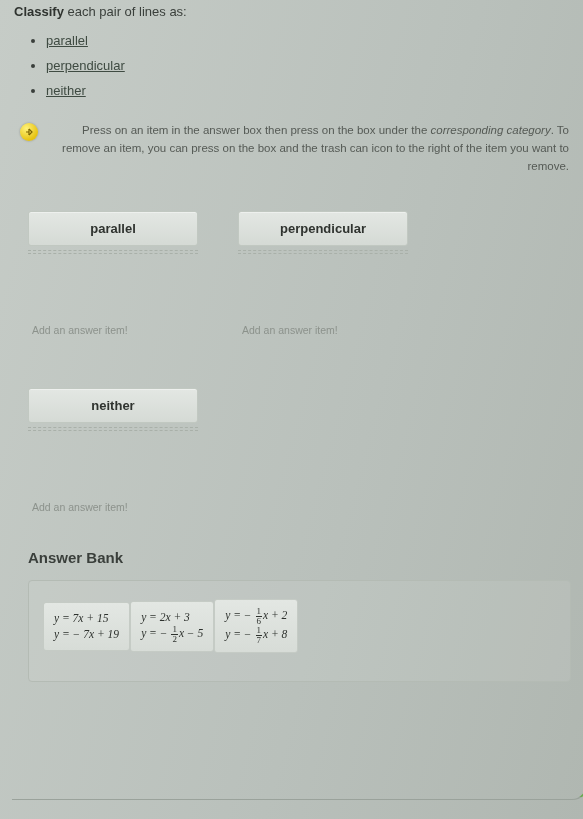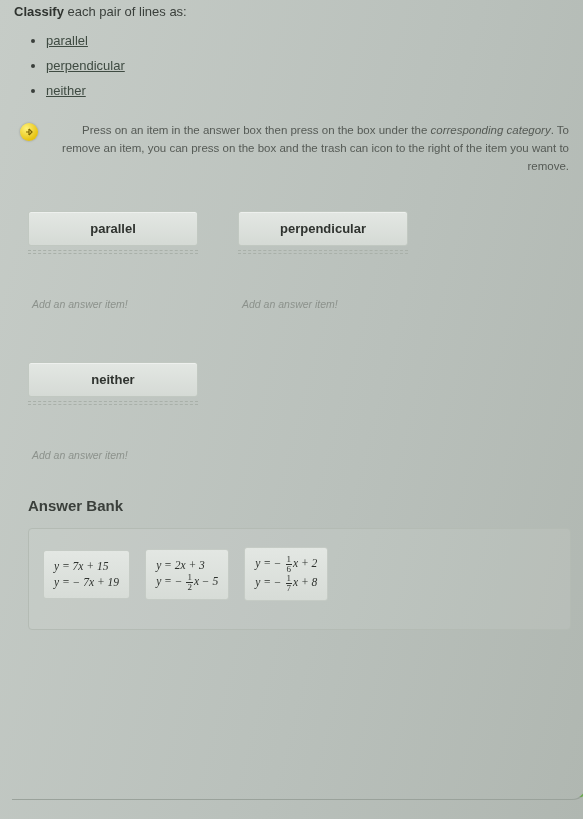--- a/index.html
+++ b/index.html
@@ -65,9 +65,8 @@
     margin-top:4px;
   }
   .cat-placeholder {
-    margin-top:44px;
+    margin-top:70px;
     font-size:10.5px;
-    font-style:italic;
     color:#8c928c;
     padding-left:4px;
   }

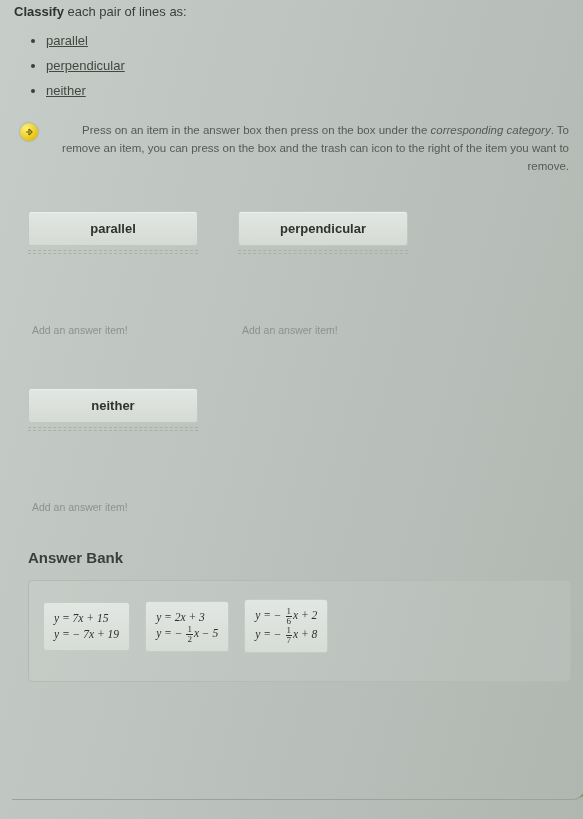--- a/index.html
+++ b/index.html
@@ -79,7 +79,7 @@
     padding:18px 14px 28px 14px;
     background: rgba(255,255,255,0.08);
     display:flex;
-    gap:15px;
+    gap:0;
     align-items:center;
   }
   .tile {

